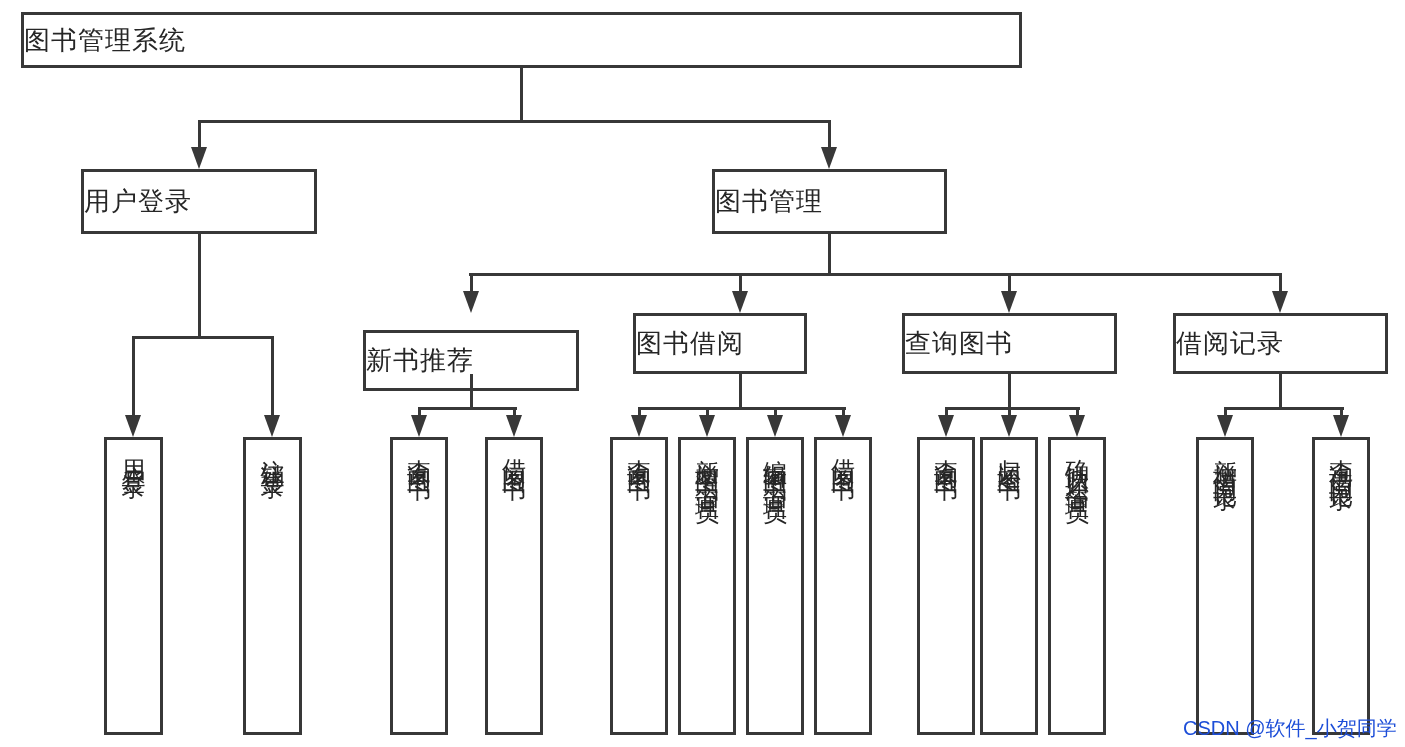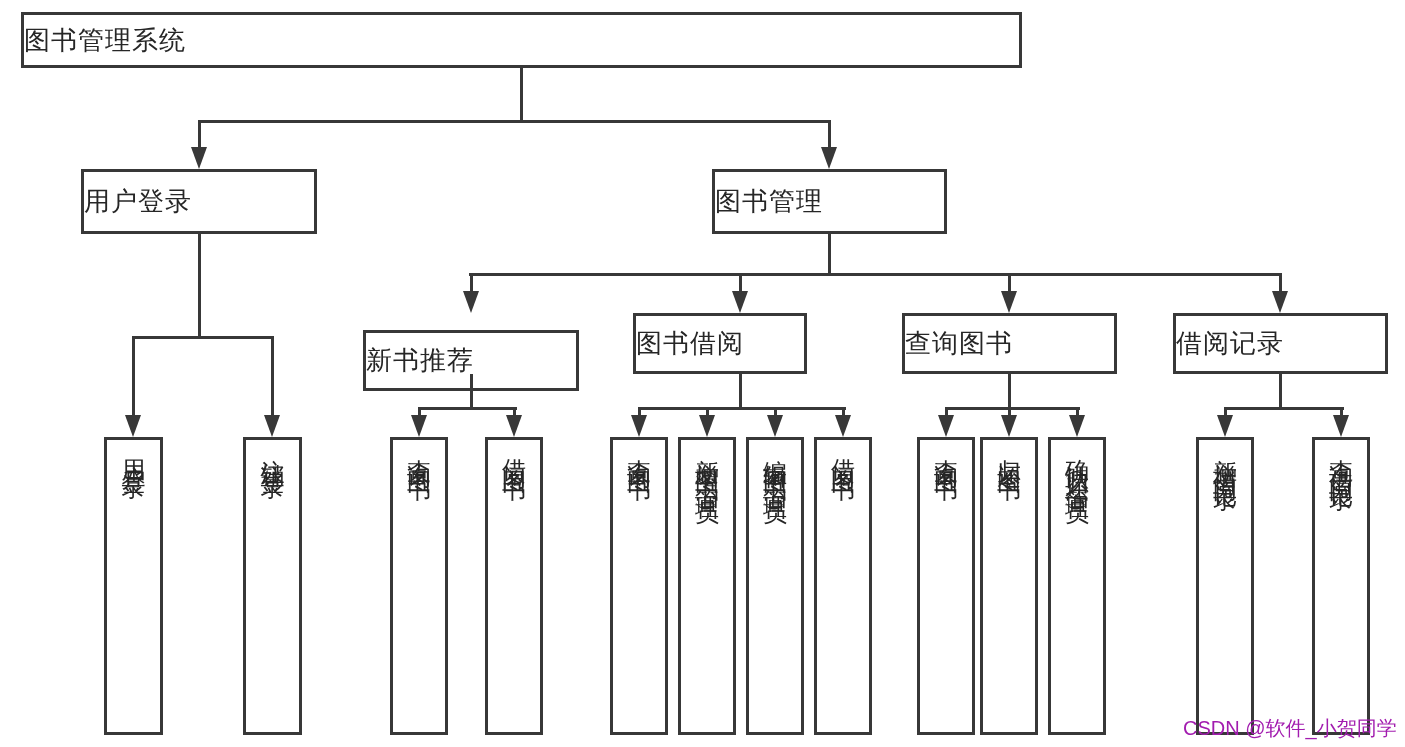--- a/index.html
+++ b/index.html
@@ -48,7 +48,7 @@
     left: 1183px;
     top: 715px;
     font-size: 20px;
-    color: #a21caf;
+    color: #1d4ed8;
     white-space: nowrap;
     z-index: 5;
   }

